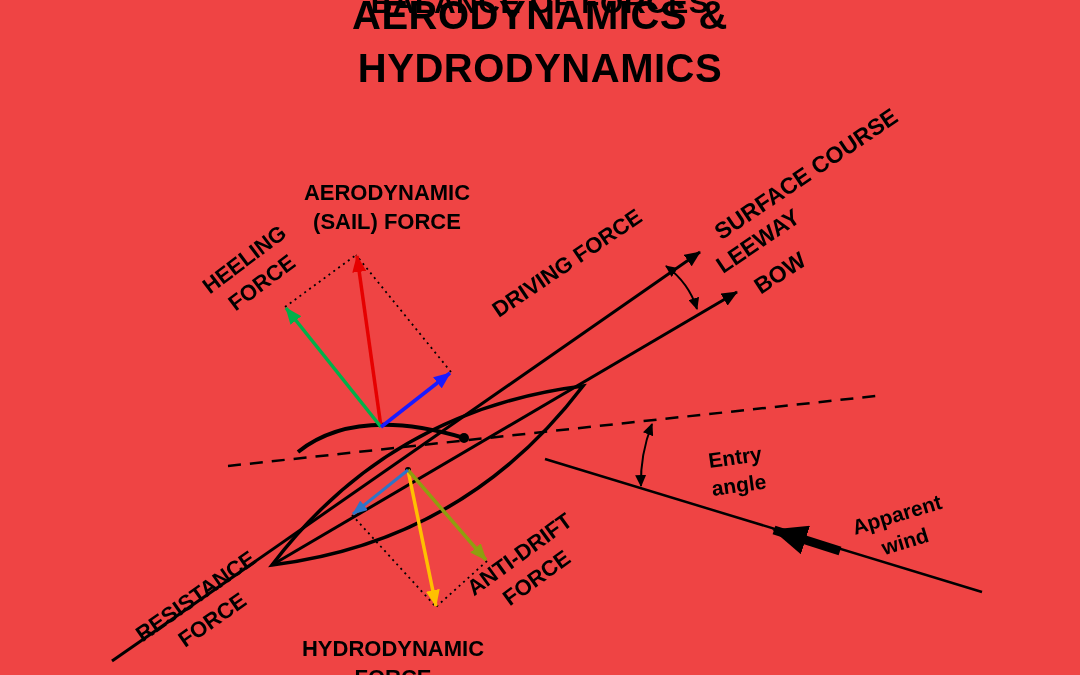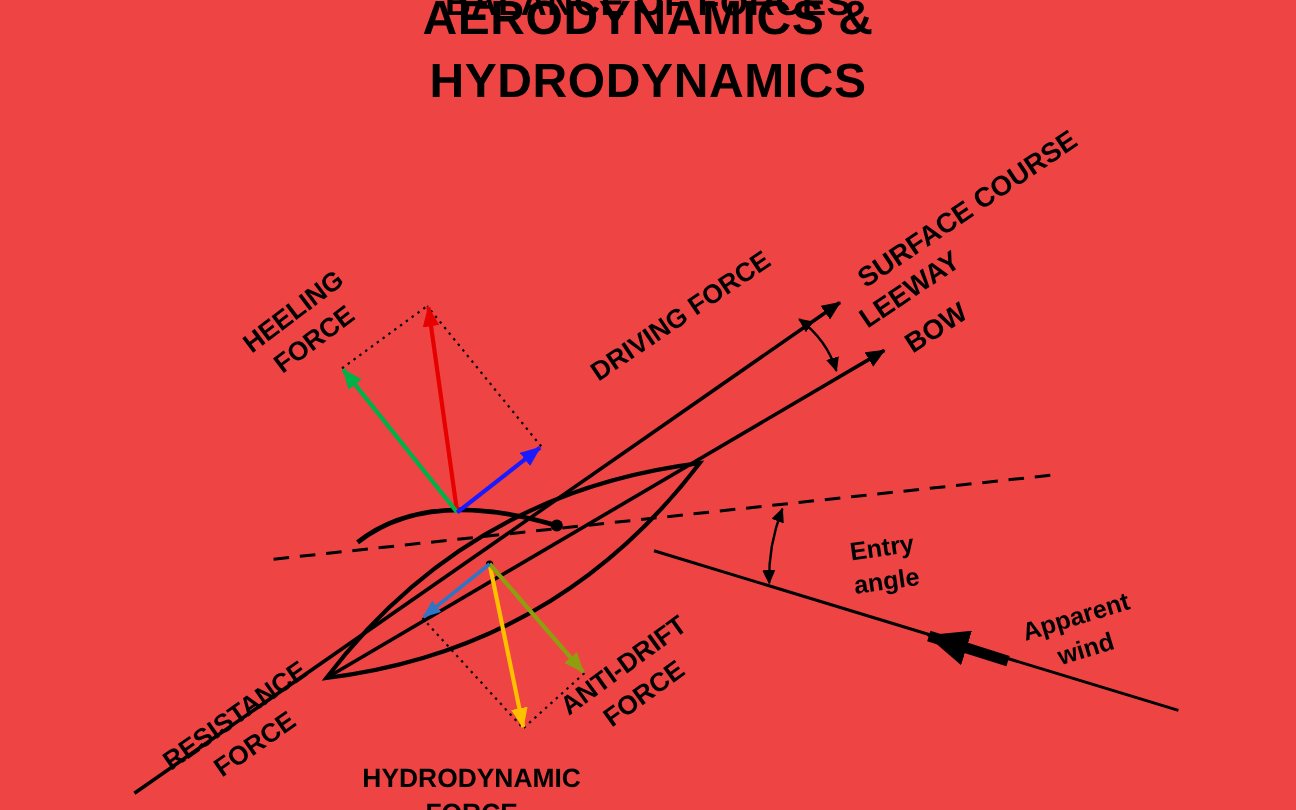--- a/index.html
+++ b/index.html
@@ -115,6 +115,8 @@
   <div class="lbl title1">BALANCE OF FORCES</div>
   <div class="lbl title2">AERODYNAMICS &amp; HYDRODYNAMICS</div>
 
+  <div class="lbl lbl-aero">AERODYNAMIC
+(SAIL) FORCE</div>
   <div class="lbl lbl-heeling">HEELING
 FORCE</div>
   <div class="lbl lbl-driving">DRIVING FORCE</div>

